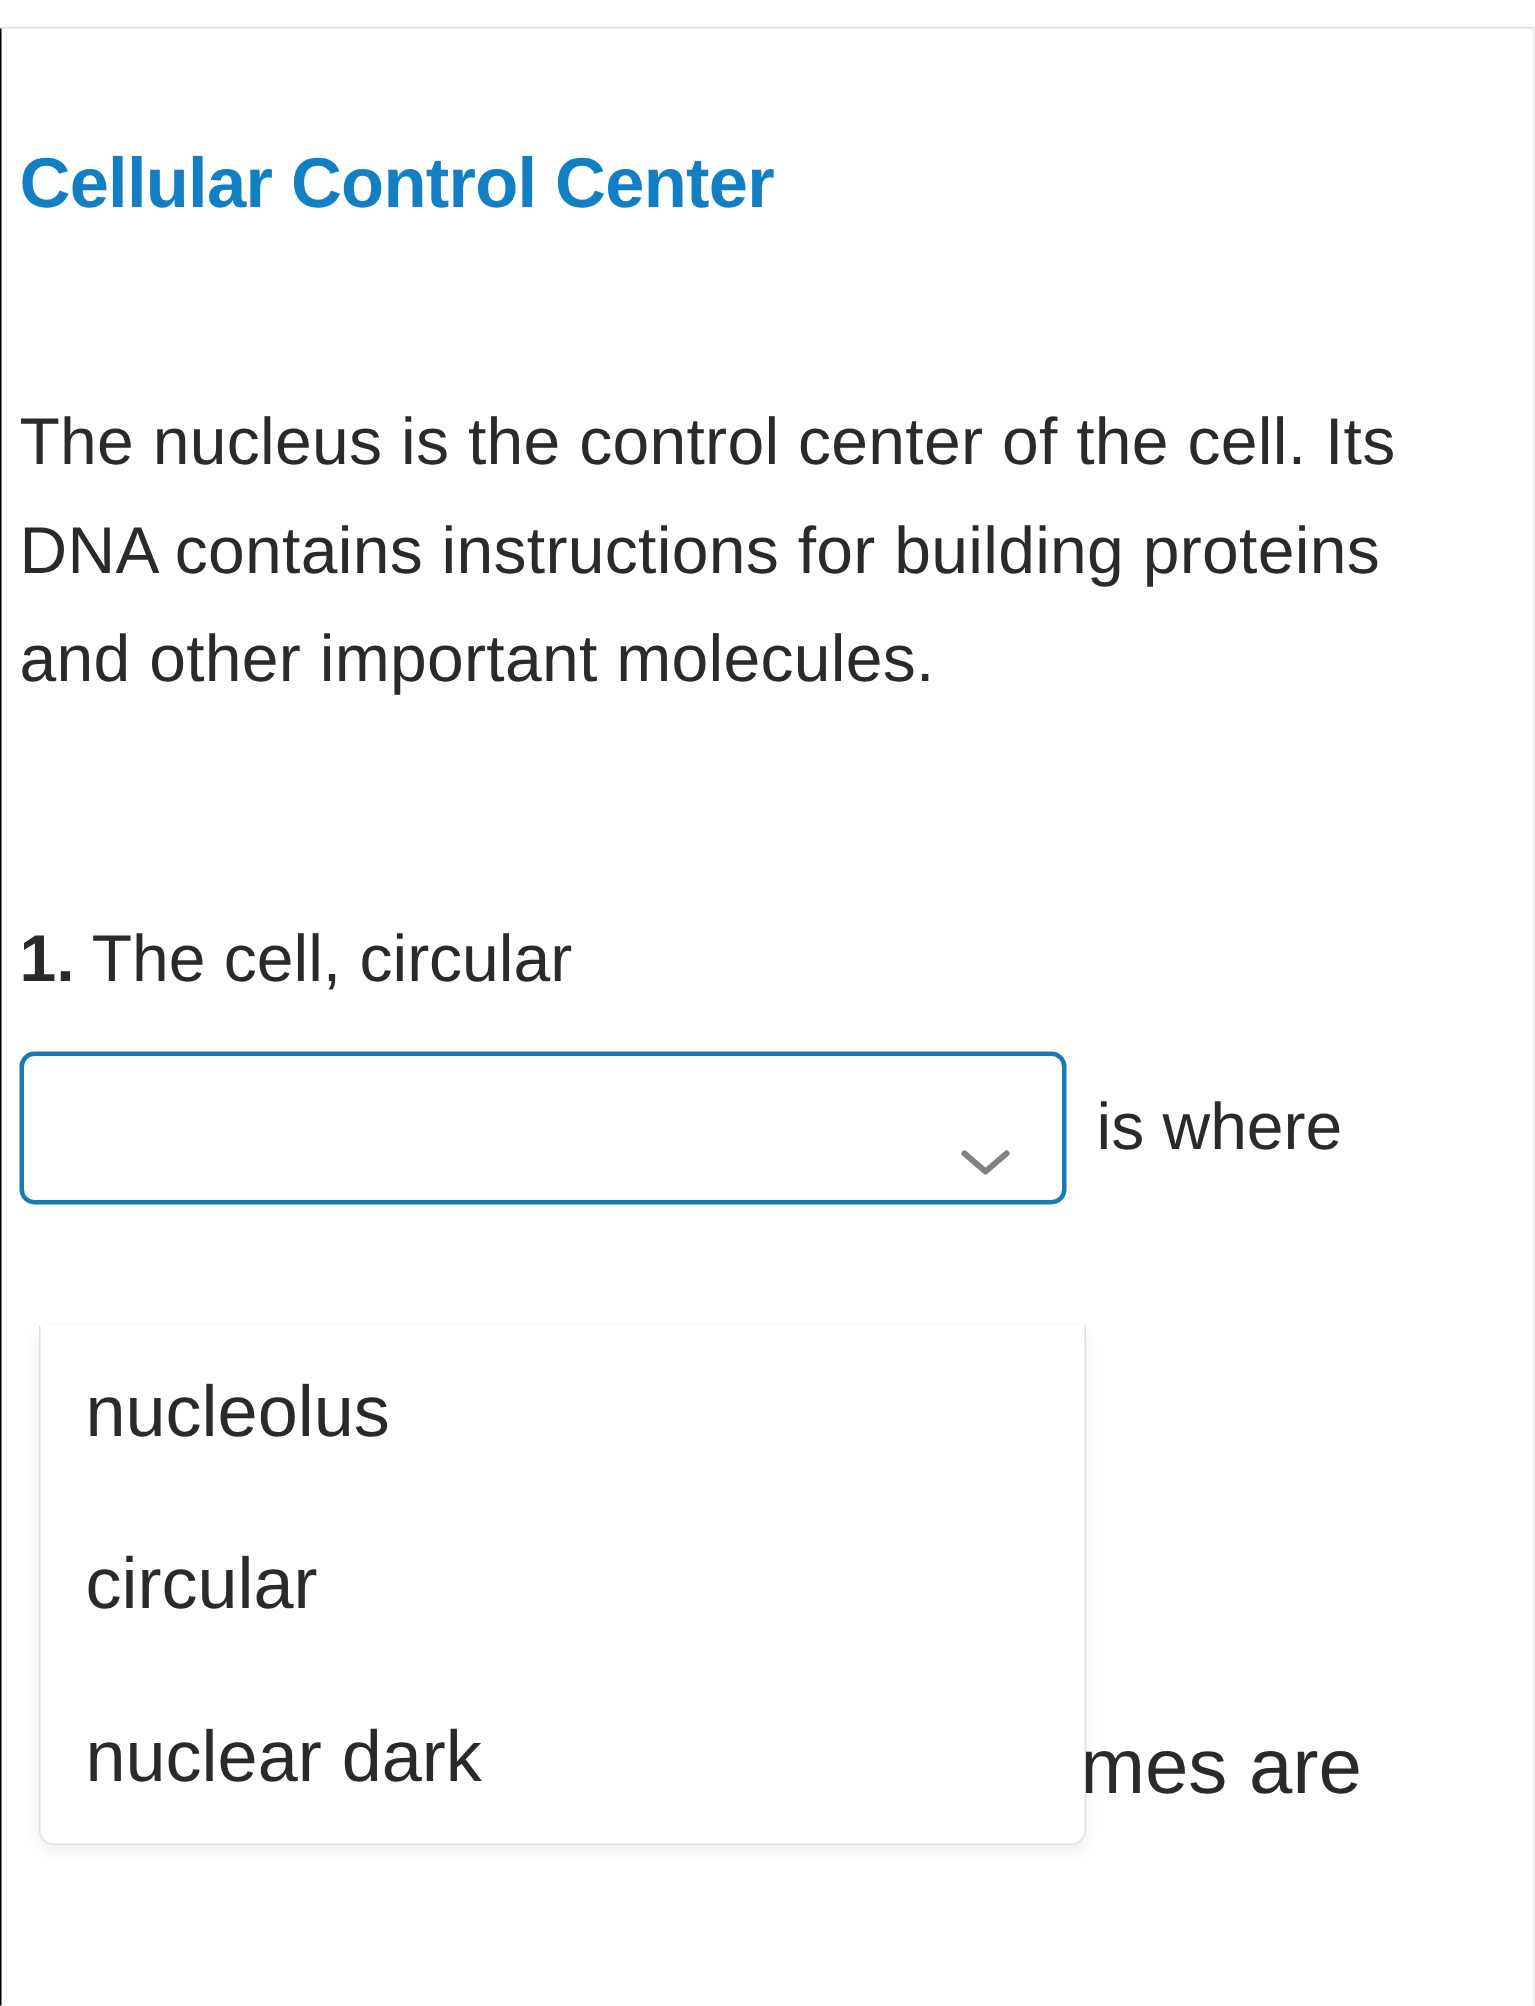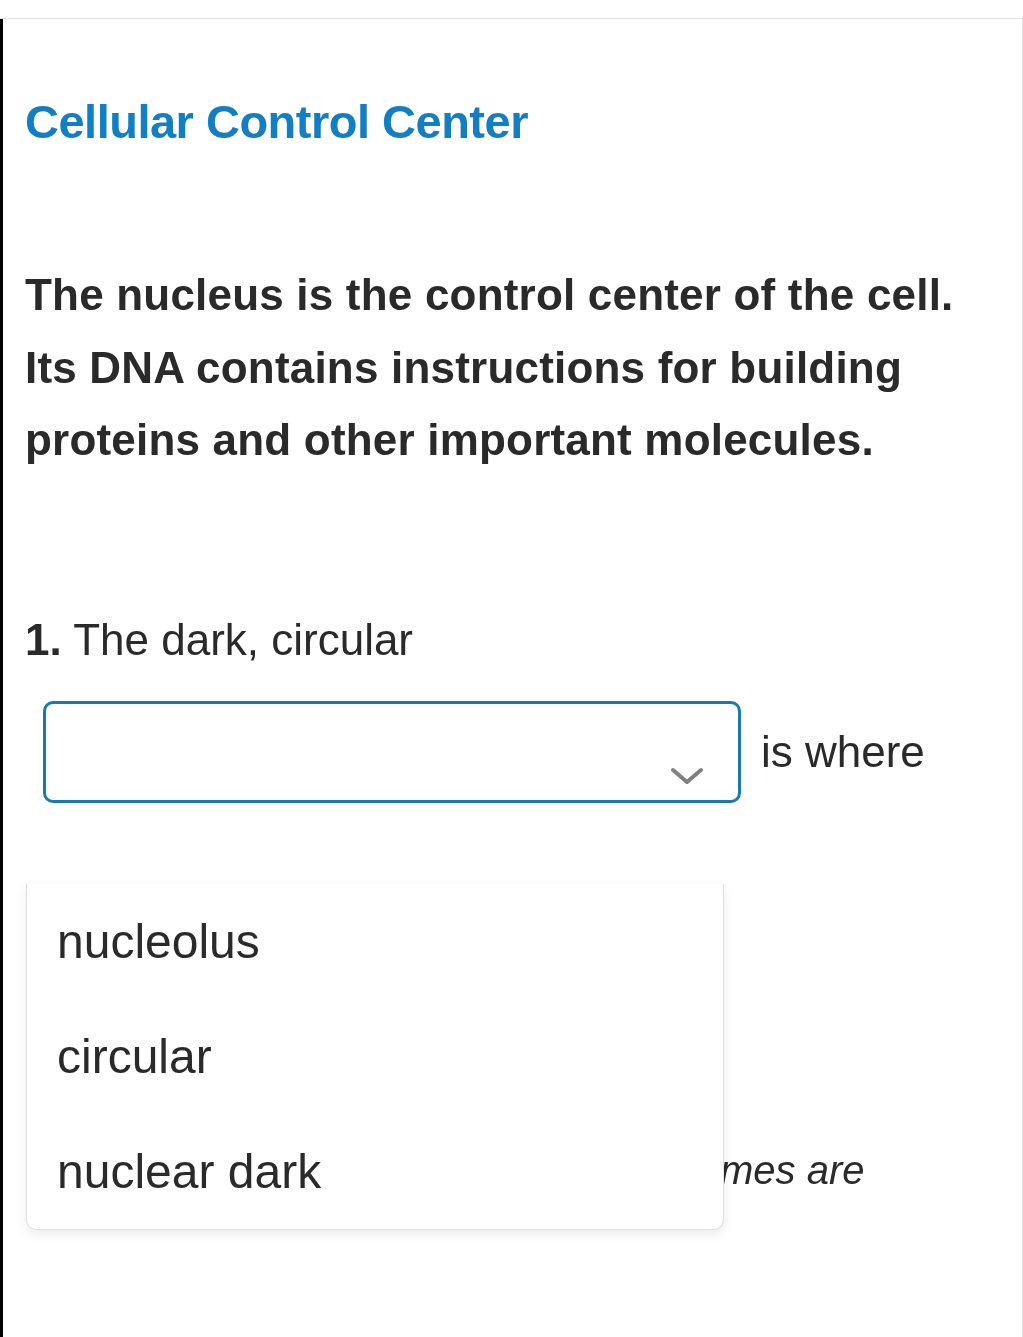--- a/index.html
+++ b/index.html
@@ -27,14 +27,14 @@
     }
     
     .content-container {
-      border-left: 3px solid #000000;
+      border-left: 1px solid #000000;
       border-right: 1px solid #e8e8e8;
       position: absolute;
       top: 19px;
       left: 0;
       right: 0;
       bottom: 0;
-      padding: 75px 26px 0 22px;
+      padding: 75px 26px 0 12px;
     }
     
     .section-heading {

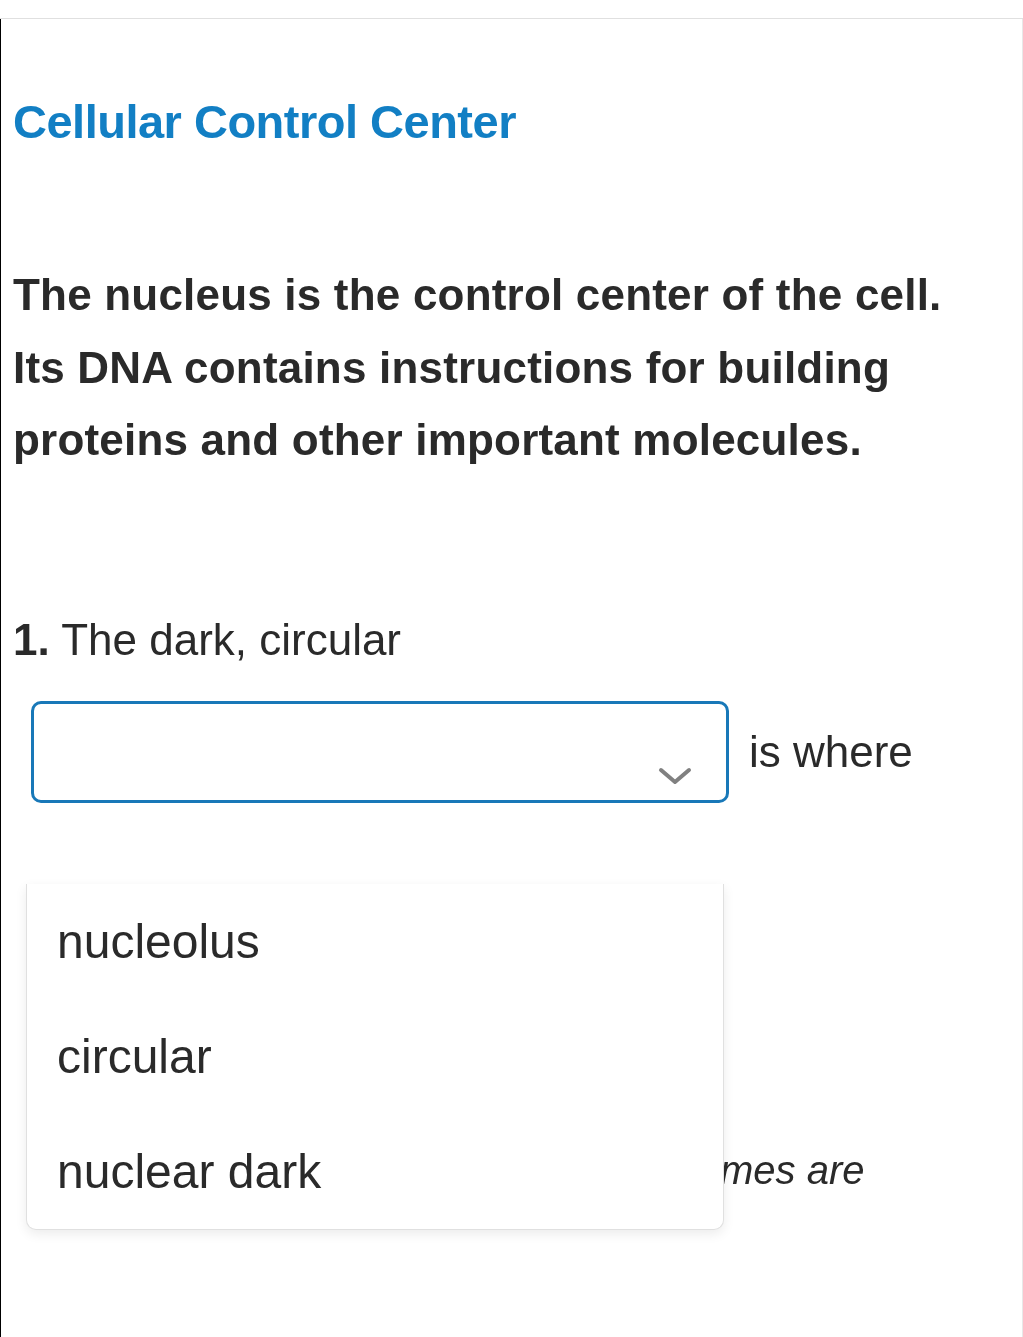--- a/index.html
+++ b/index.html
@@ -49,7 +49,7 @@
       font-size: 44px;
       line-height: 1.65;
       color: #2a2a2a;
-      font-weight: 700;
+      font-weight: 400;
       margin-bottom: 130px;
       letter-spacing: 0.2px;
     }

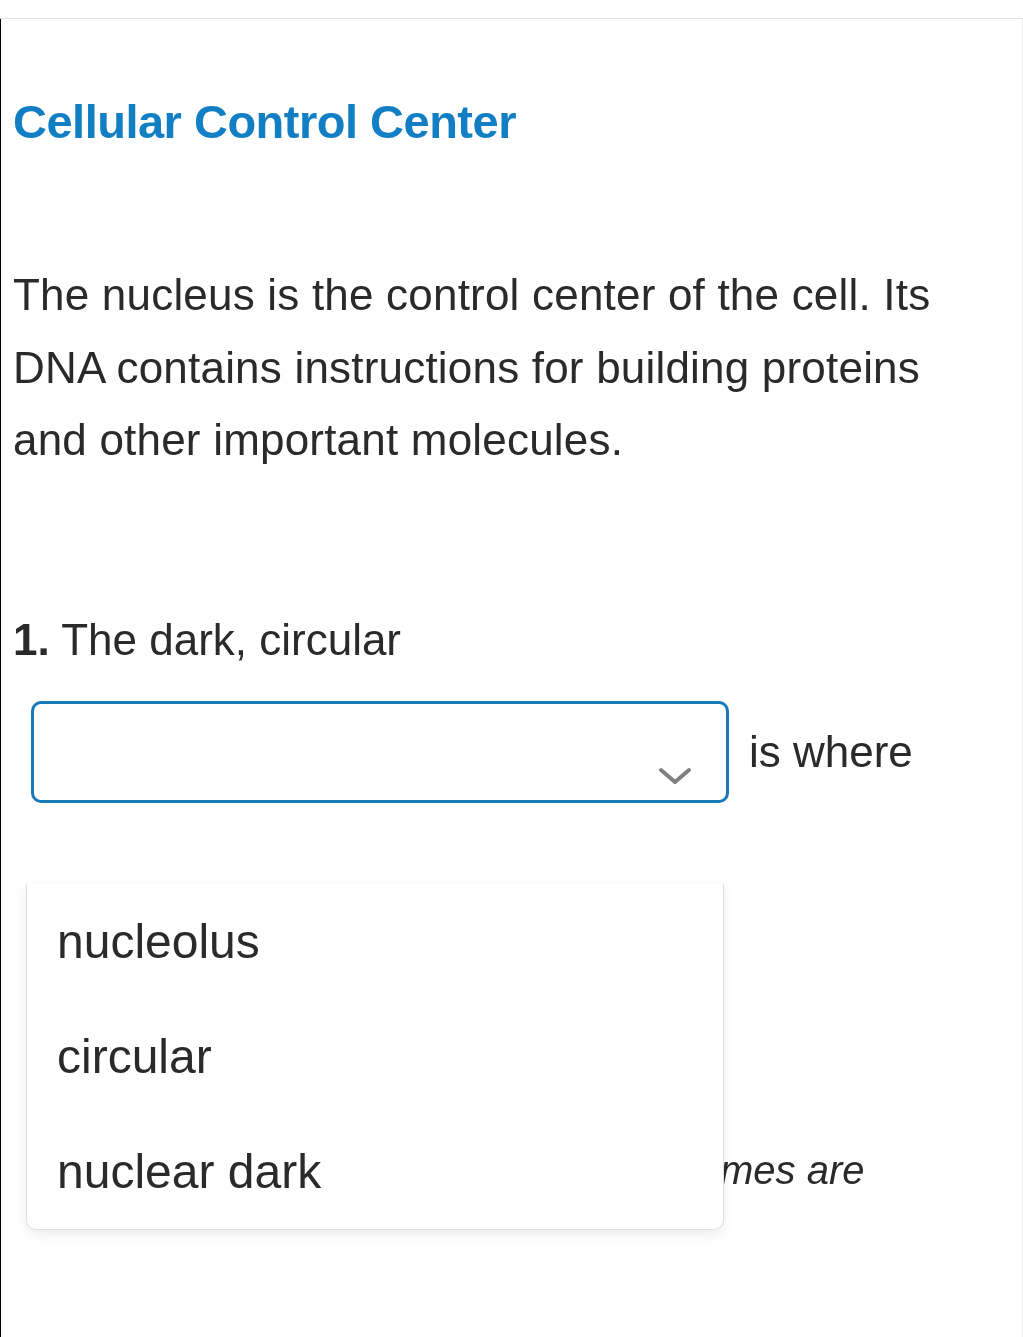--- a/index.html
+++ b/index.html
@@ -157,7 +157,7 @@
   <div class="question-block">
     <div class="question-line1">
       <span class="question-number">1.</span>
-      <span>The dark, circular</span>
+      <span>The cell, circular</span>
     </div>
 
     <div class="inline-row">

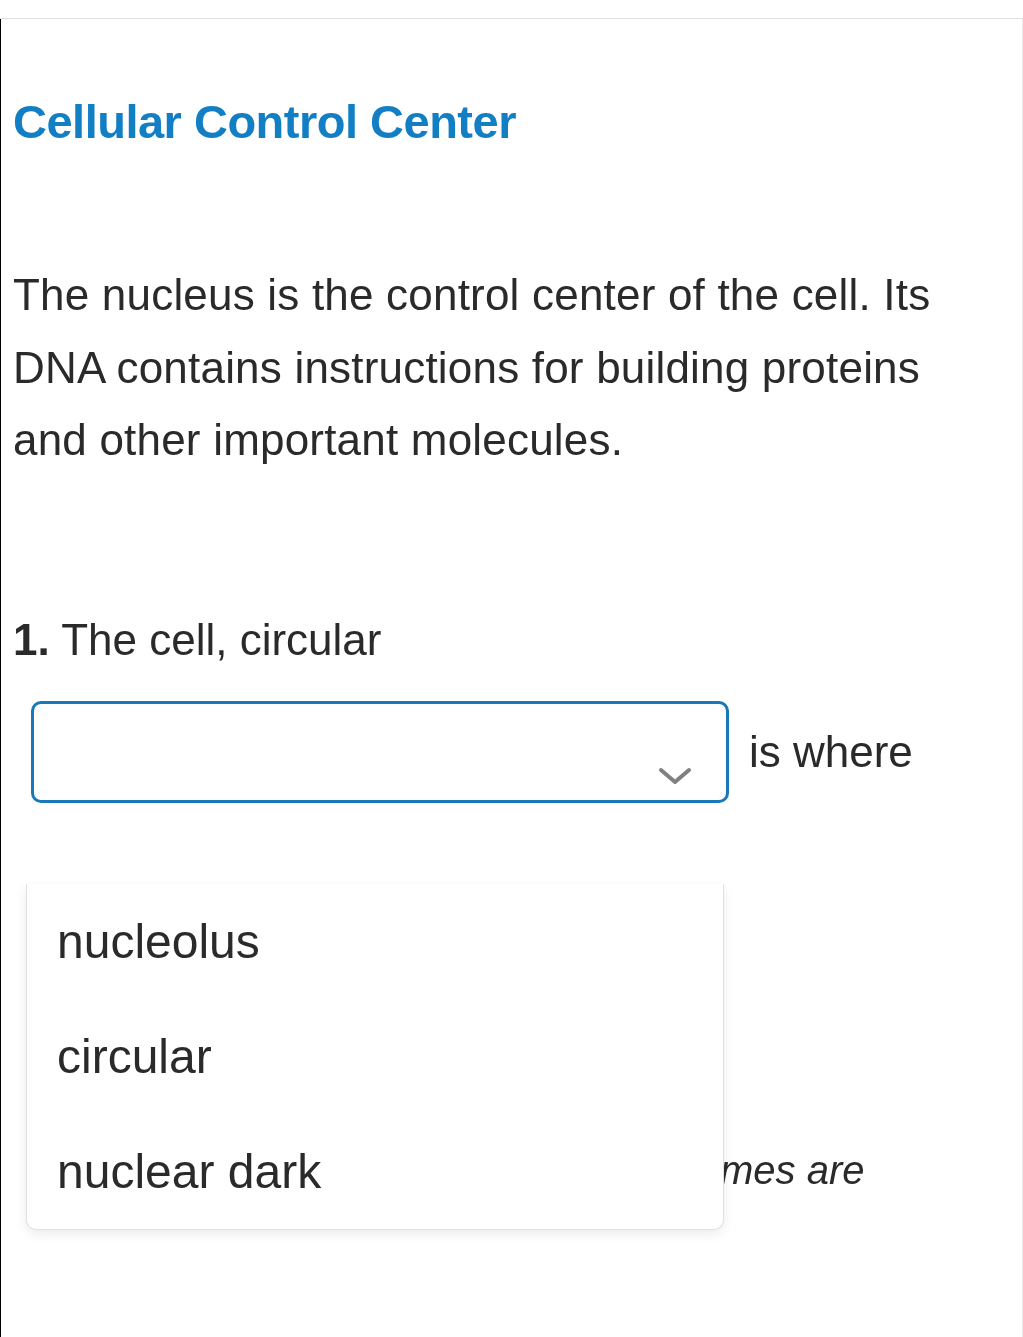--- a/index.html
+++ b/index.html
@@ -75,7 +75,6 @@
       align-items: center;
       gap: 20px;
       margin-bottom: 10px;
-      margin-left: 18px;
     }
     
     .dropdown-select {

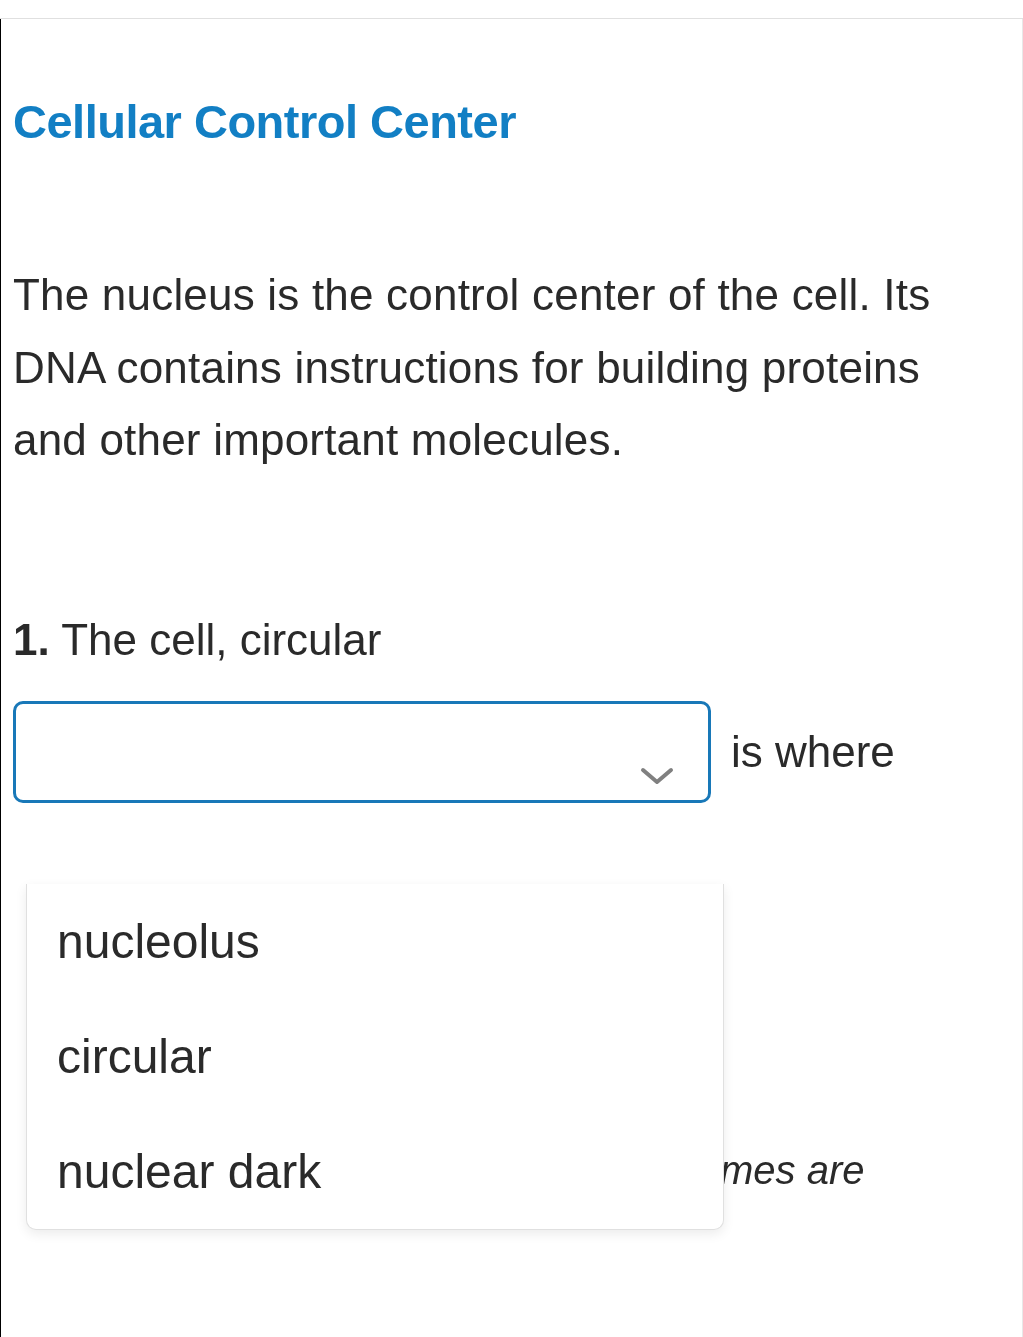--- a/index.html
+++ b/index.html
@@ -135,11 +135,10 @@
       position: absolute;
       top: 1148px;
       left: 720px;
-      font-size: 40px;
+      font-size: 52px;
       color: #2a2a2a;
       white-space: nowrap;
       z-index: 5;
-      font-style: italic;
     }
   </style>
 </head>

